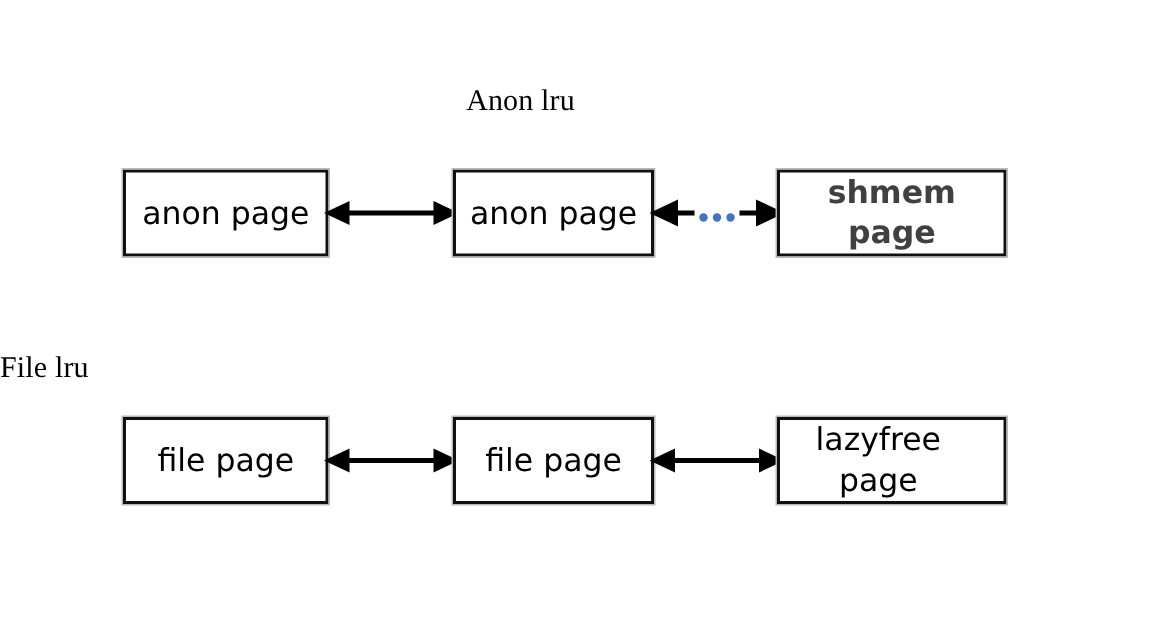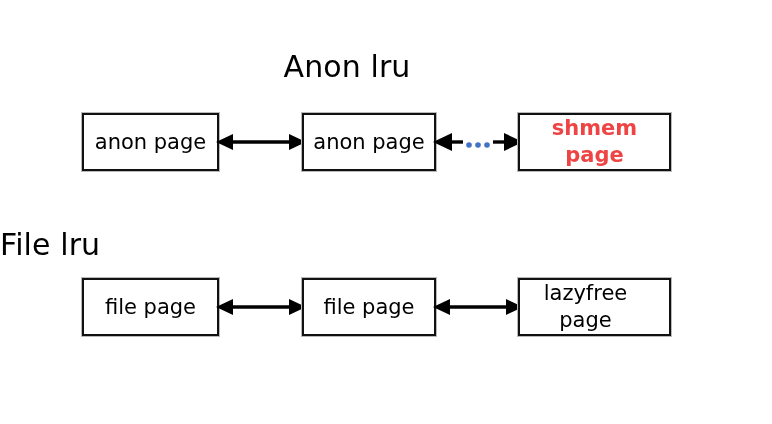--- a/index.html
+++ b/index.html
@@ -26,12 +26,13 @@
   
   .section-title {
     position: absolute;
-    font-size: 30px;
+    font-size: 20px;
     line-height: 30px;
     font-weight: 400;
     color: #000000;
     white-space: nowrap;
     letter-spacing: 0.1px;
+    font-family: Liberation Serif, serif;
   }
   #title-anon { left: 0; top: 52px; width: 694px; text-align: center; }
   #title-file { left: 0; top: 230px; width: 694px; }

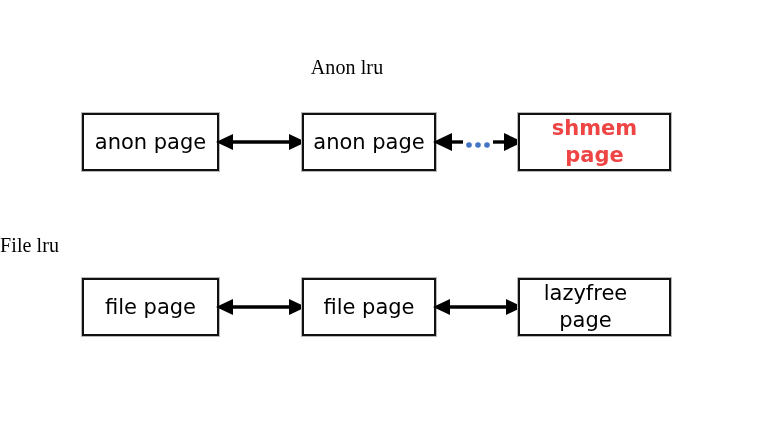--- a/index.html
+++ b/index.html
@@ -55,7 +55,7 @@
   .node-box .node-label { display: block; width: 100%; }
 
   .node-box.red-text .node-label {
-    color: #ef4444;
+    color: #404040;
     font-weight: bold;
   }
 

